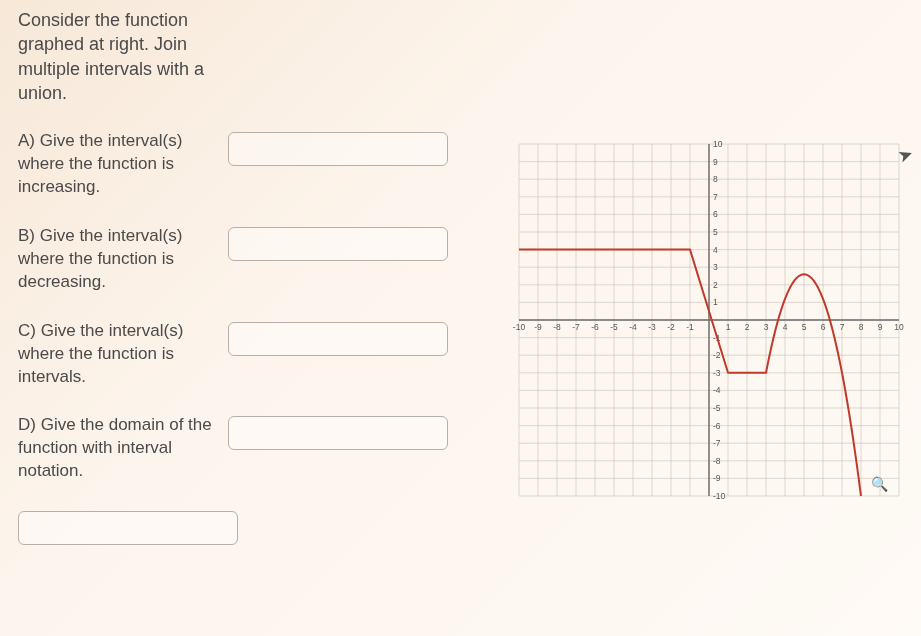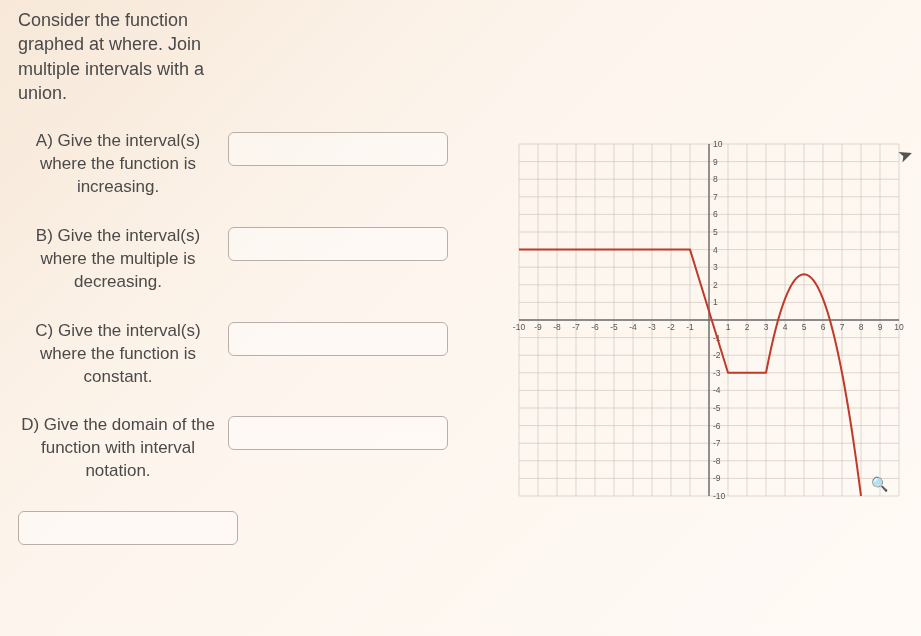--- a/index.html
+++ b/index.html
@@ -72,7 +72,7 @@
 </head>
 <body>
 
-<div class="intro">Consider the function graphed at where. Join multiple intervals with a union.</div>
+<div class="intro">Consider the function graphed at right. Join multiple intervals with a union.</div>
 
 <div class="questions">
   <div class="qrow">

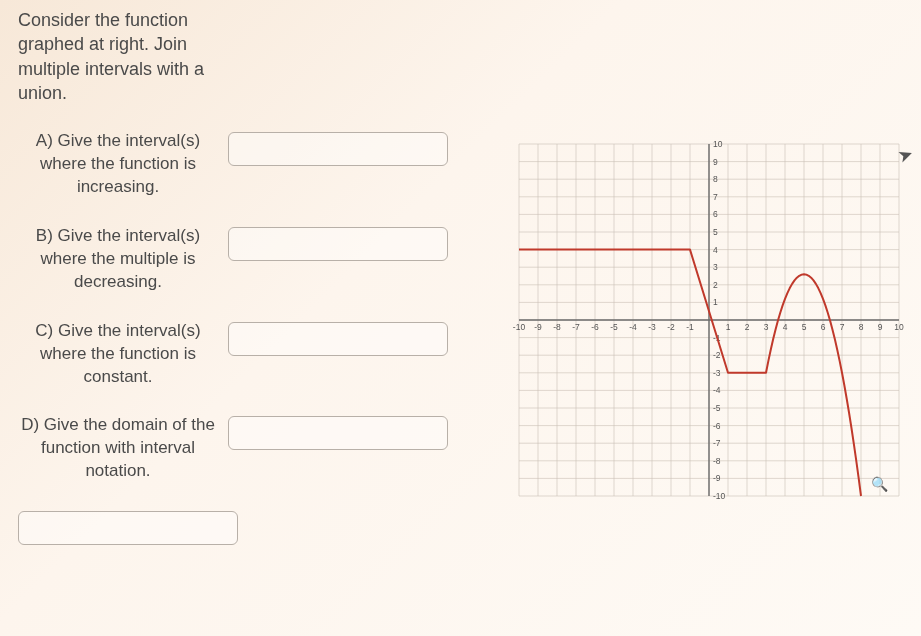--- a/index.html
+++ b/index.html
@@ -36,7 +36,6 @@
     font-size: 17px;
     line-height: 1.35;
     padding-right: 10px;
-    text-align: center;
   }
   .answer-box {
     width: 220px;

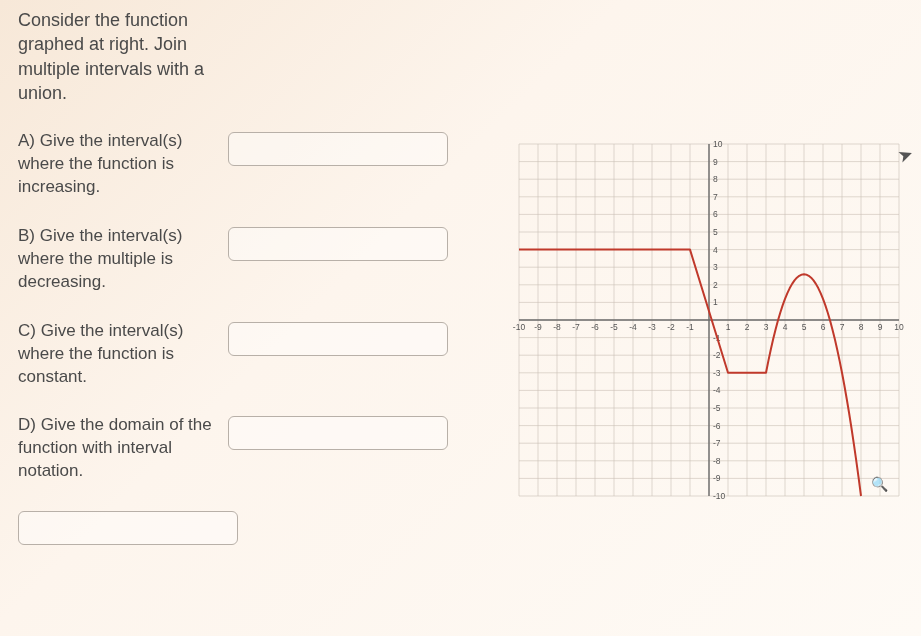--- a/index.html
+++ b/index.html
@@ -79,7 +79,7 @@
     <div class="answer-box"></div>
   </div>
   <div class="qrow">
-    <div class="qtext">B) Give the interval(s) where the multiple is decreasing.</div>
+    <div class="qtext">B) Give the interval(s) where the function is decreasing.</div>
     <div class="answer-box"></div>
   </div>
   <div class="qrow">

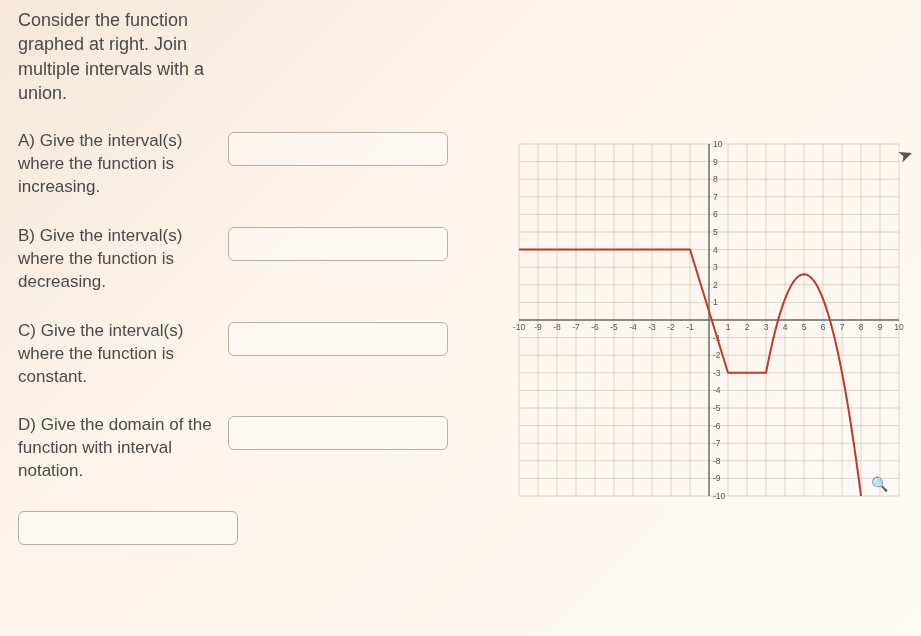--- a/index.html
+++ b/index.html
@@ -83,7 +83,7 @@
     <div class="answer-box"></div>
   </div>
   <div class="qrow">
-    <div class="qtext">C) Give the interval(s) where the function is constant.</div>
+    <div class="qtext">C) Give the interval(s) where the function is intervals.</div>
     <div class="answer-box"></div>
   </div>
   <div class="qrow">

